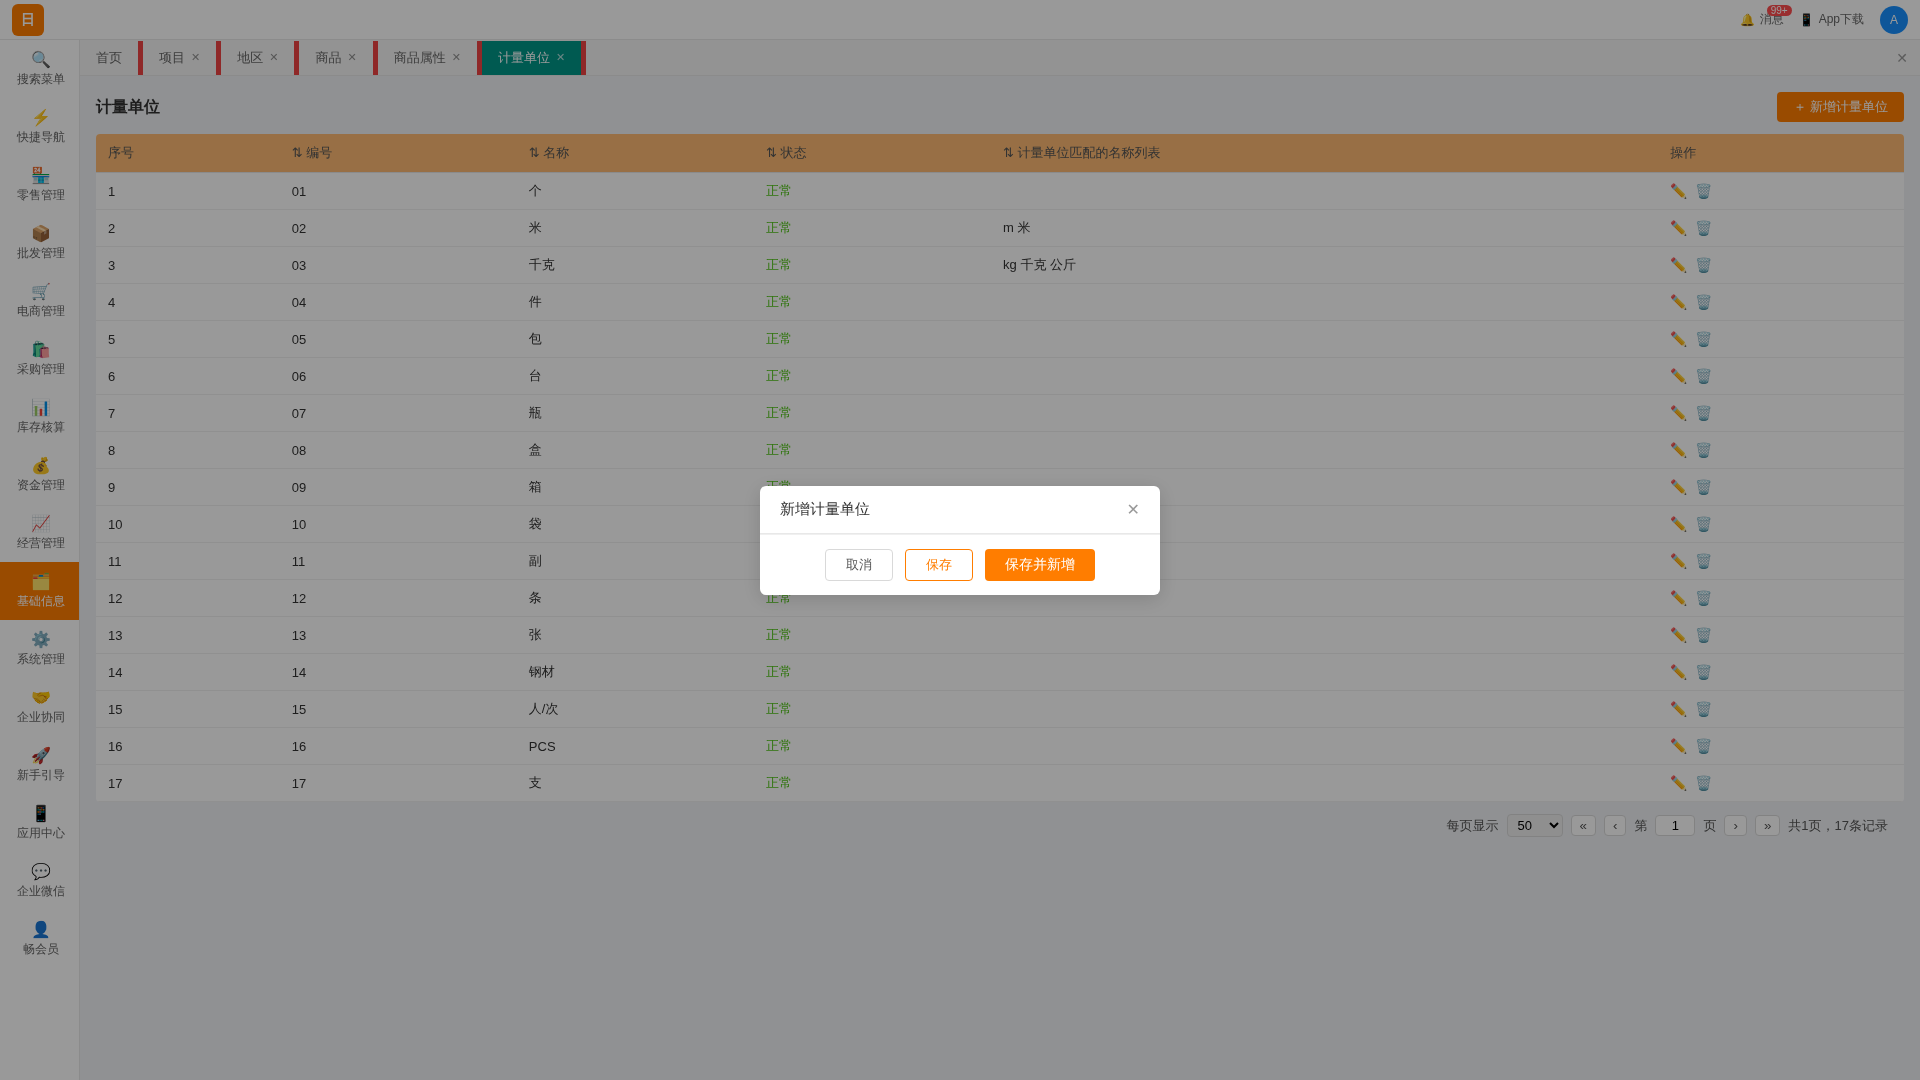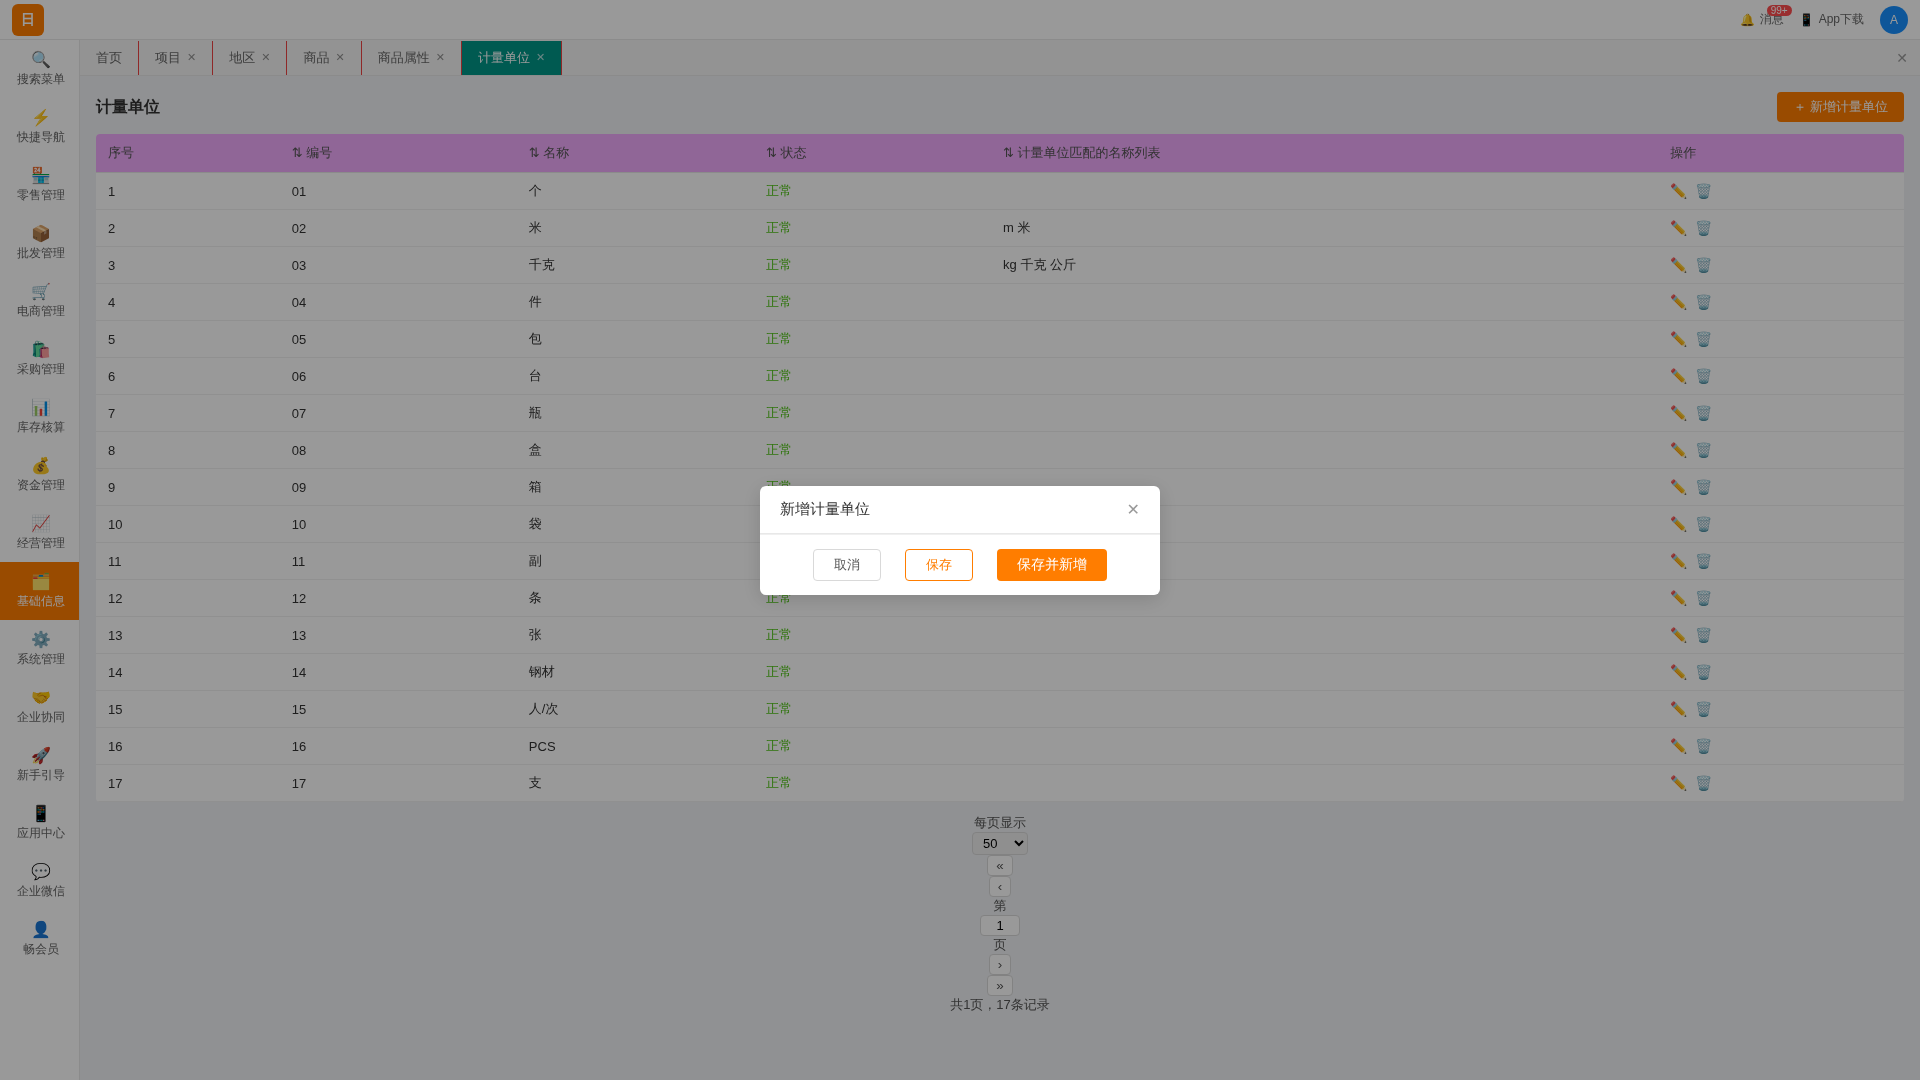--- a/index.html
+++ b/index.html
@@ -31,7 +31,7 @@
 
     
     .tab-bar { background: #f5f5f5; display: flex; align-items: center; padding: 0; border-bottom: 1px solid #e8e8e8; min-height: 36px; }
-    .tab-item { padding: 8px 16px; font-size: 13px; color: #666; cursor: pointer; display: flex; align-items: center; gap: 6px; border-right: 1px solid #ef4444; background: #f5f5f5; white-space: nowrap; }
+    .tab-item { padding: 8px 16px; font-size: 13px; color: #666; cursor: pointer; display: flex; align-items: center; gap: 6px; border-right: 5px solid #ef4444; background: #f5f5f5; white-space: nowrap; }
     .tab-item.active { background: #009688; color: #fff; }
     .tab-item .tab-close { font-size: 11px; opacity: 0.7; cursor: pointer; }
     .tab-item.active .tab-close { color: #fff; }

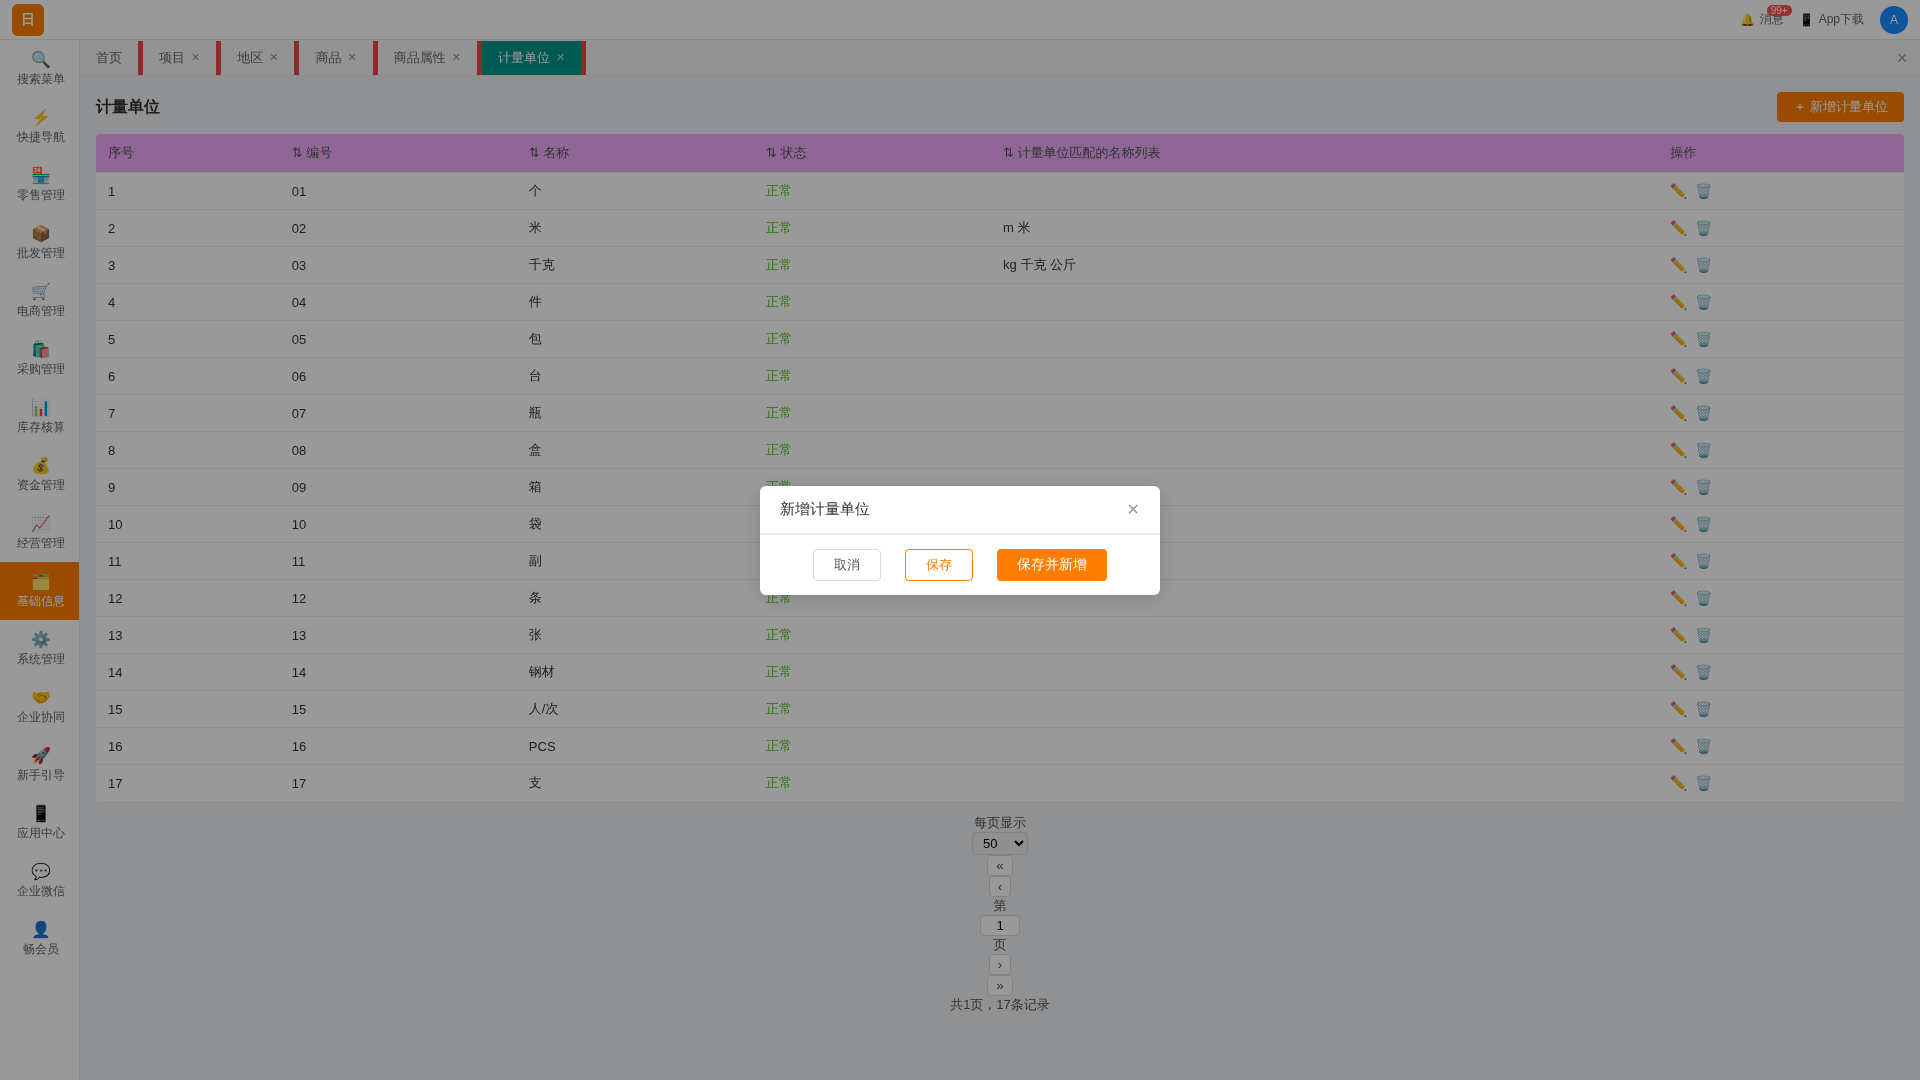--- a/index.html
+++ b/index.html
@@ -48,7 +48,7 @@
     
     .table-container { background: #fff; border-radius: 4px; overflow: auto; }
     table { width: 100%; border-collapse: collapse; font-size: 13px; }
-    thead tr { background: #f0abfc; }
+    thead tr { background: #fdba74; }
     th { padding: 10px 12px; text-align: left; font-weight: 500; color: #555; border-bottom: 1px solid #e8e8e8; white-space: nowrap; }
     td { padding: 9px 12px; border-bottom: 1px solid #f0f0f0; color: #333; }
     .status-normal { color: #52c41a; }

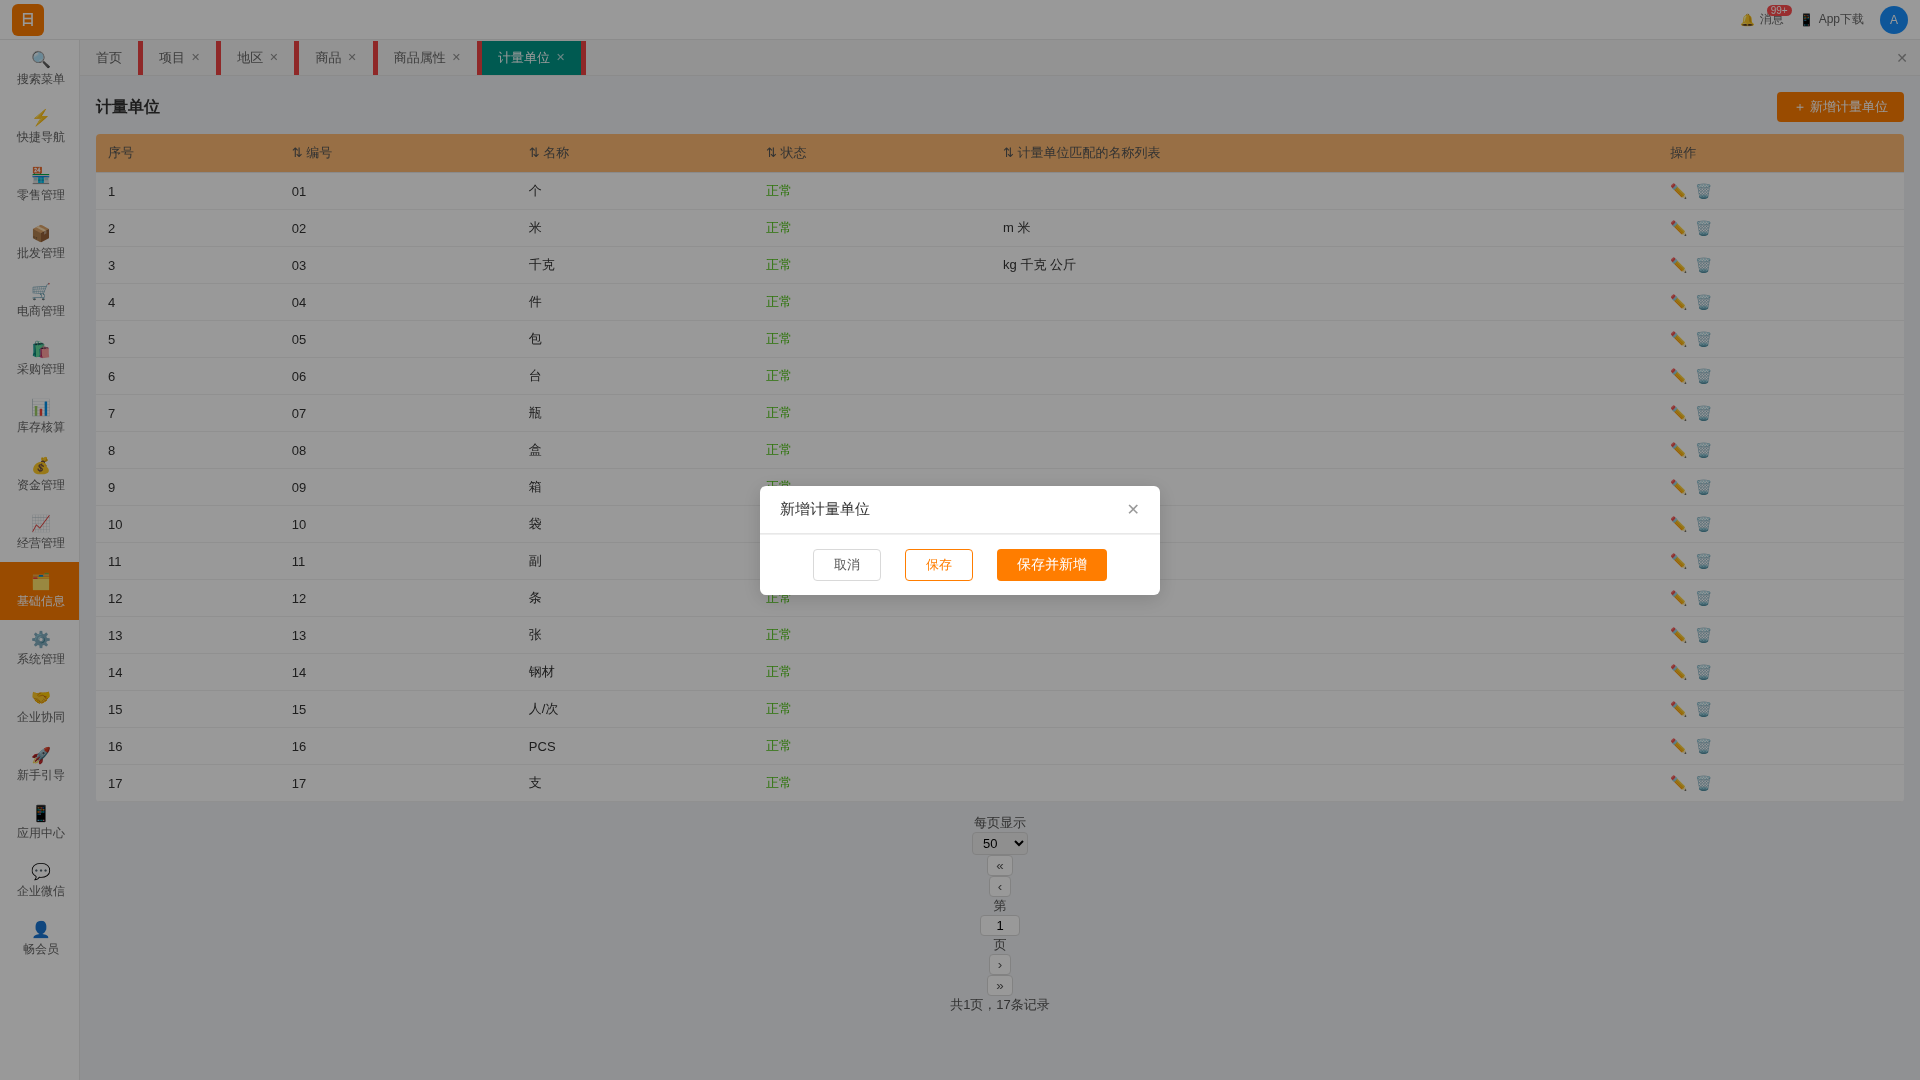--- a/index.html
+++ b/index.html
@@ -75,7 +75,7 @@
     .form-required { color: #ff4d4f; margin-right: 3px; }
     .form-input { flex: 1; border: none; border-bottom: 1px solid #d9d9d9; padding: 4px 2px; font-size: 13px; outline: none; }
     .form-input-name { border-bottom: 2px solid #ff7d00; }
-    .modal-footer { display: flex; justify-content: center; gap: 24px; padding: 14px 20px; border-top: 1px solid #f0f0f0; }
+    .modal-footer { display: flex; justify-content: center; gap: 12px; padding: 14px 20px; border-top: 1px solid #f0f0f0; }
     .btn-cancel { border: 1px solid #d9d9d9; background: #fff; color: #555; padding: 6px 20px; border-radius: 4px; cursor: pointer; font-size: 13px; }
     .btn-save { border: 1px solid #ff7d00; background: #fff; color: #ff7d00; padding: 6px 20px; border-radius: 4px; cursor: pointer; font-size: 13px; font-family: Liberation Serif, serif; }
     .btn-save-new { border: none; background: #ff7d00; color: #fff; padding: 6px 20px; border-radius: 4px; cursor: pointer; font-size: 14px; }

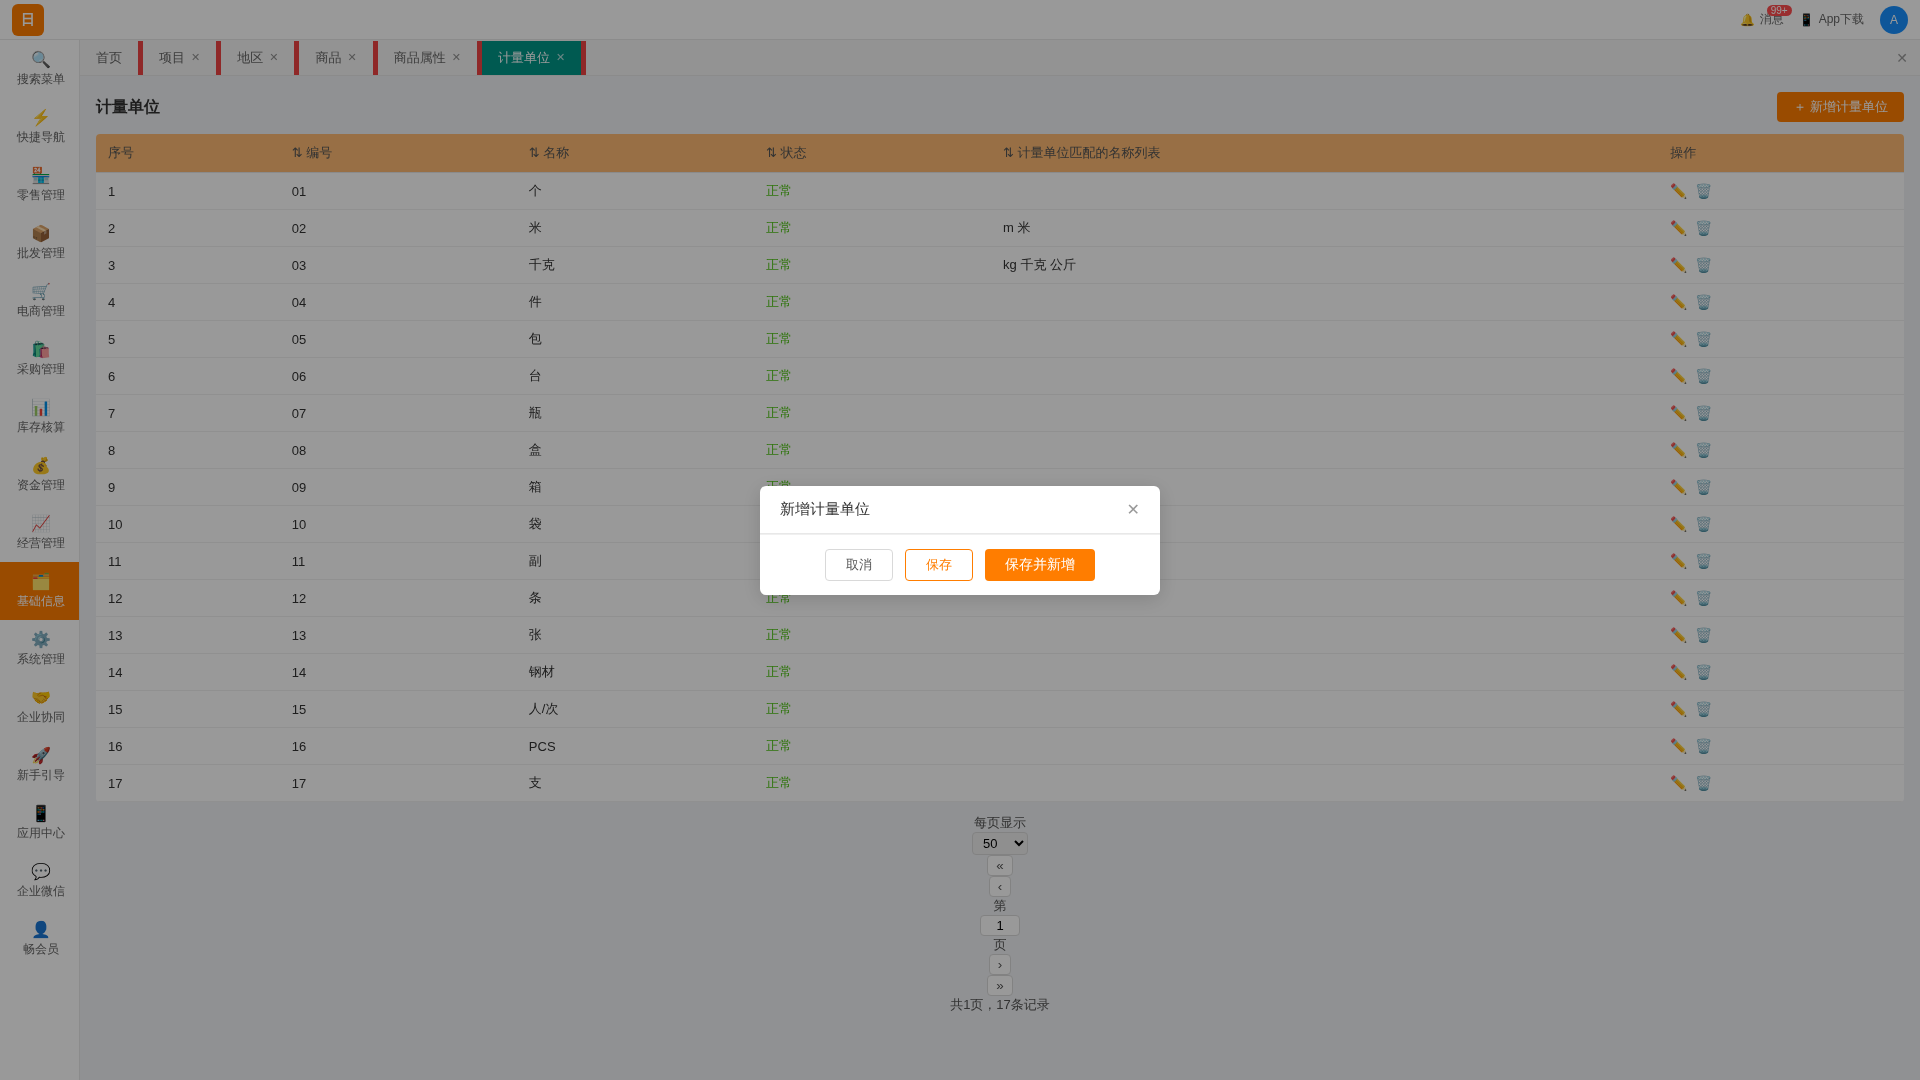--- a/index.html
+++ b/index.html
@@ -57,7 +57,7 @@
     .action-delete { color: #ff4d4f; cursor: pointer; font-size: 14px; }
 
     
-    .pagination { display: flex; align-items: center; justify-content: flex-end; padding: 12px 16px; gap: 0; font-size: 13px; color: #555; flex-direction: column; }
+    .pagination { display: flex; align-items: center; justify-content: flex-end; padding: 12px 16px; gap: 8px; font-size: 13px; color: #555; }
     .page-select { border: 1px solid #d9d9d9; border-radius: 4px; padding: 2px 6px; font-size: 13px; }
     .page-btn { border: 1px solid #d9d9d9; background: #fff; border-radius: 4px; padding: 2px 8px; cursor: pointer; color: #555; }
     .page-btn:disabled { opacity: 0.4; cursor: not-allowed; }

